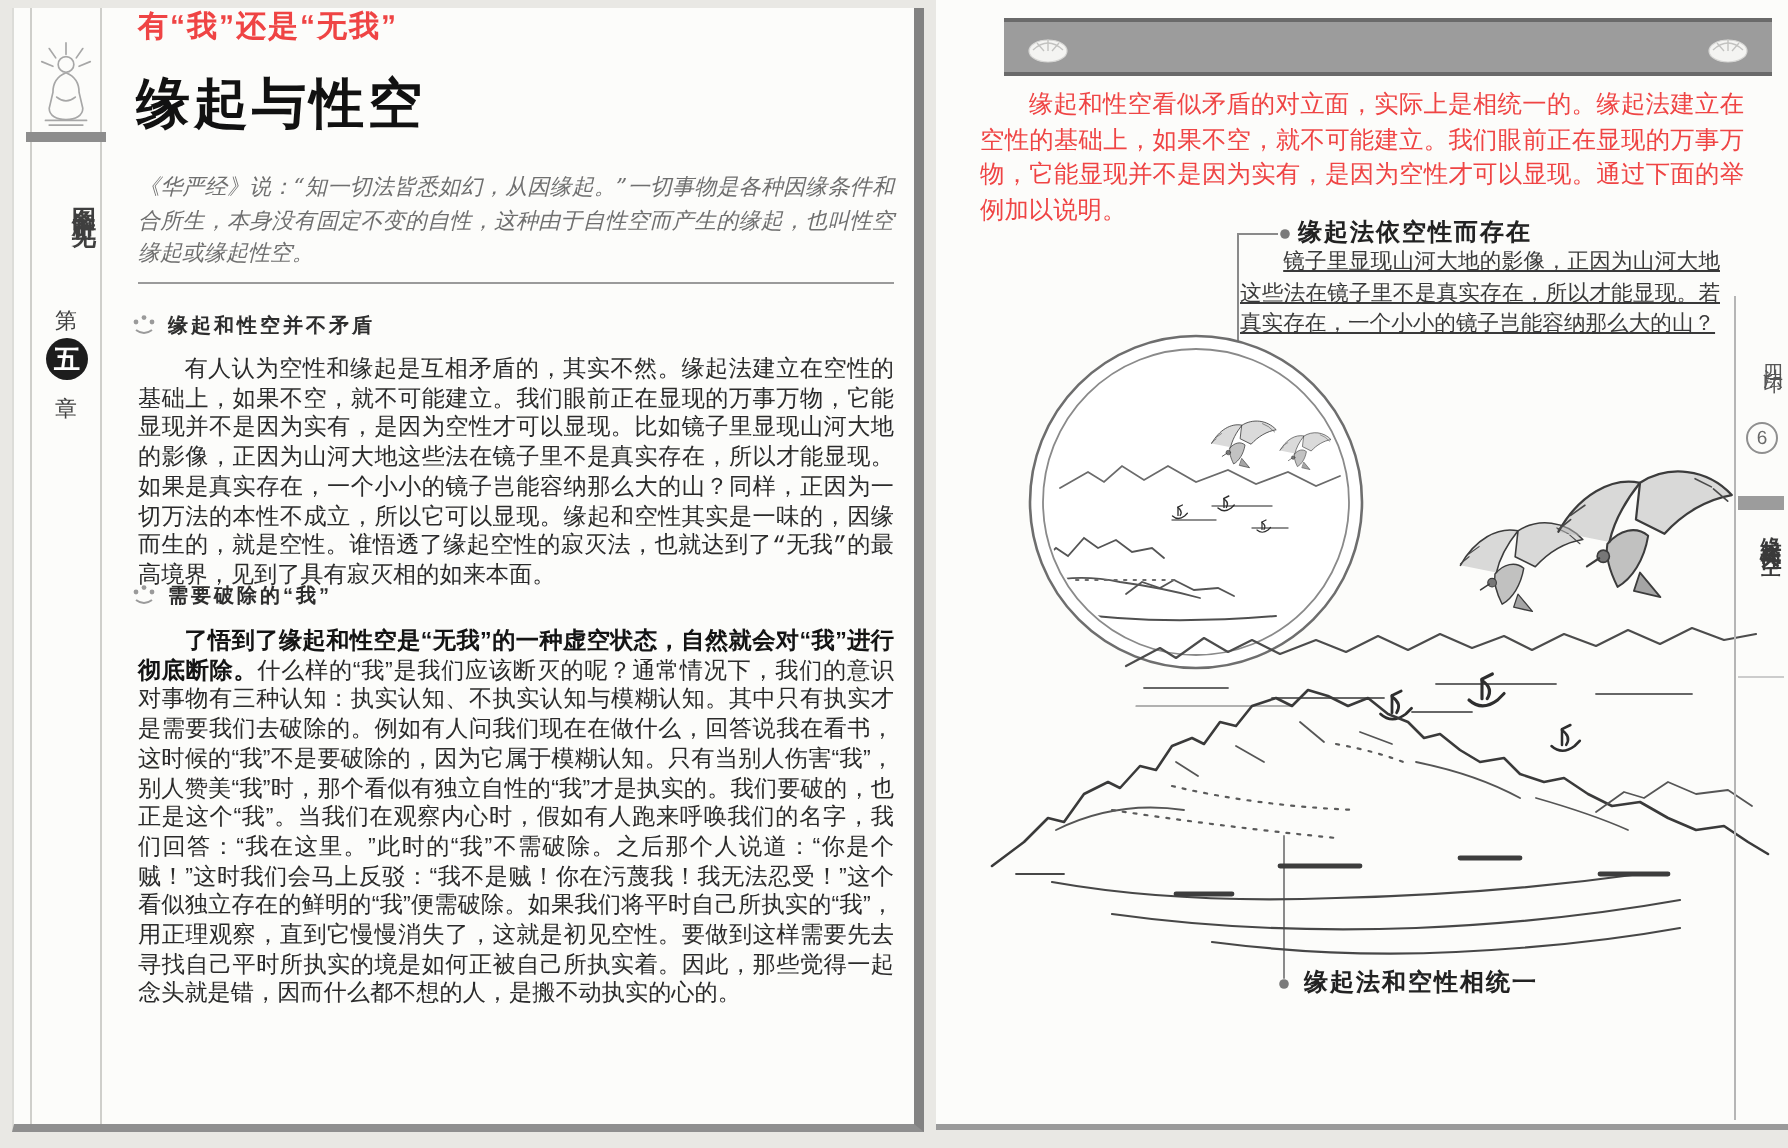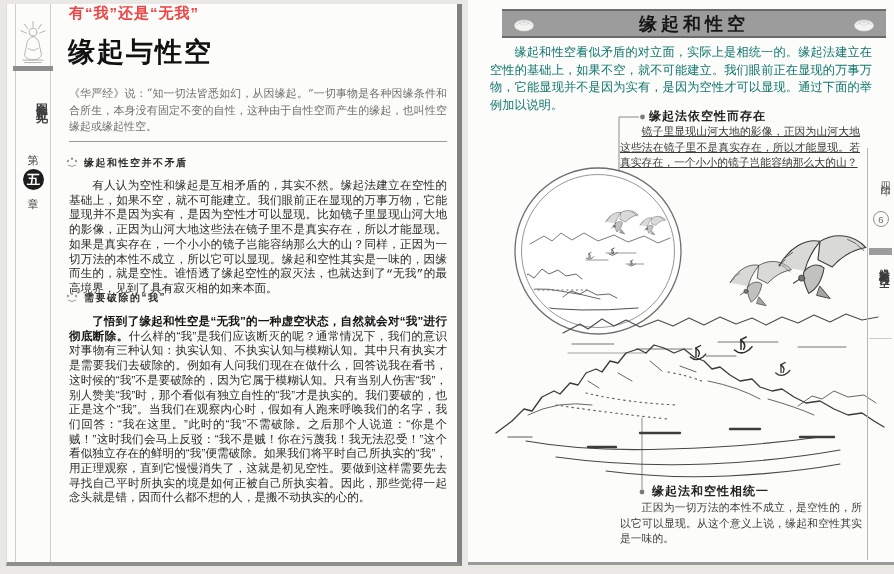--- a/index.html
+++ b/index.html
@@ -152,7 +152,6 @@
         <path d="M4.5,9 Q12,2 19.5,9"></path>
       </g>
     </svg>
-    <span class="btitle">缘起和性空</span>
     <svg class="lotus r" width="24" height="16" viewBox="0 0 24 16">
       <ellipse cx="12" cy="9.5" rx="9.5" ry="5.5" fill="#f4f4f2" stroke="#d6d6d4" stroke-width="0.6"></ellipse>
       <g stroke="#c2c2c0" stroke-width="0.7" fill="none">

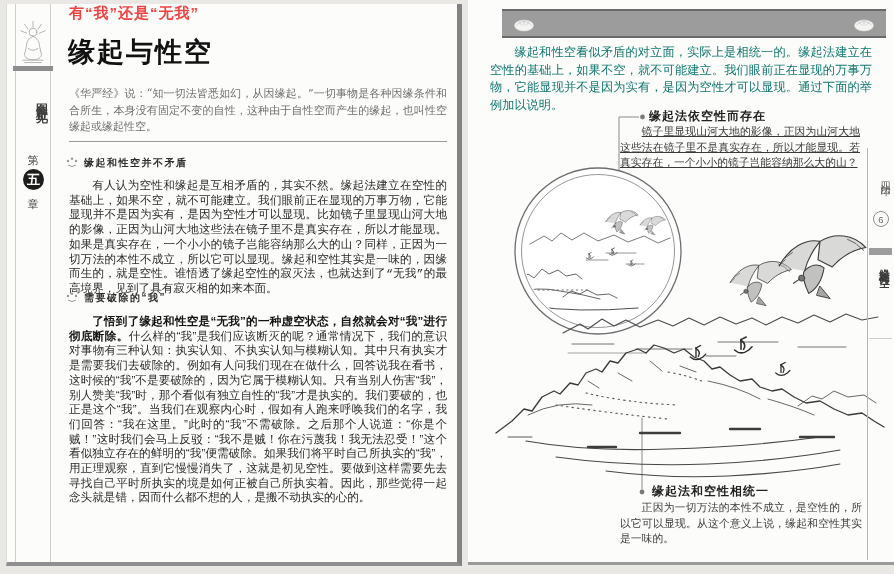--- a/index.html
+++ b/index.html
@@ -60,7 +60,7 @@
   .banner .lotus{position:absolute;top:5px;}
   .banner .lotus.l{left:10px;} .banner .lotus.r{right:10px;}
   .intro{position:absolute;left:22px;top:44px;width:382px;font-size:12.2px;line-height:17.5px;
-       text-align:justify;text-indent:2em;color:#0f766e;}
+       text-align:justify;text-indent:2em;color:#ef4444;}
   .diagram{position:absolute;left:0;top:0;}
   .callout-label{position:absolute;font-size:12px;font-weight:bold;color:#222;letter-spacing:1px;}
   .co1l{left:181px;top:108px;}

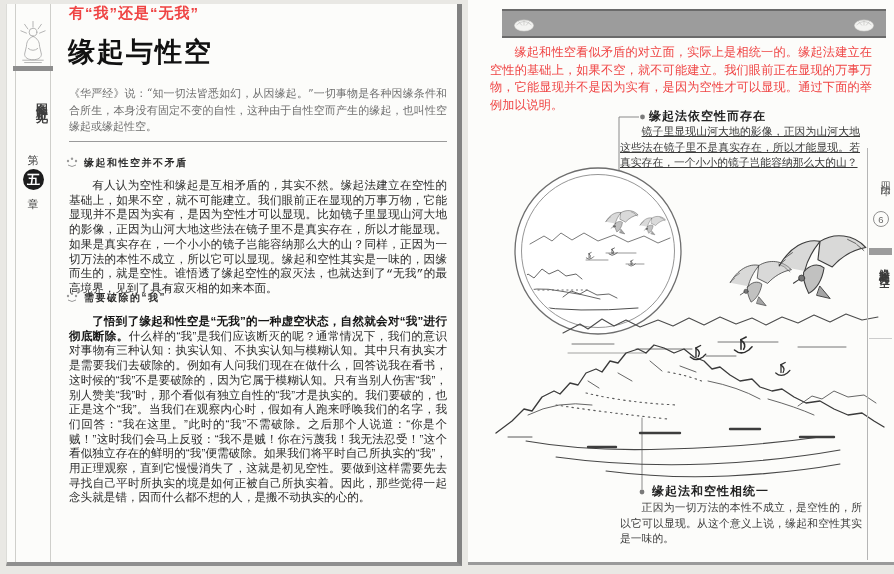--- a/index.html
+++ b/index.html
@@ -40,7 +40,7 @@
   .atitle{position:absolute;left:61px;top:30px;font-size:27px;font-weight:bold;
        letter-spacing:2px;color:#111;}
   .quote{position:absolute;left:62px;top:82px;width:378px;
-       font-family:"DejaVu Serif","Liberation Serif",serif;
+       font-family:"DejaVu Serif","Liberation Serif",serif;font-style:italic;
        font-size:11px;line-height:16.5px;color:#6f6f6f;text-align:justify;}
   .rule{position:absolute;left:62px;top:137px;width:378px;border-top:1px solid #9a9a9a;}
   .sechead{position:absolute;left:58px;display:flex;align-items:center;gap:5px;

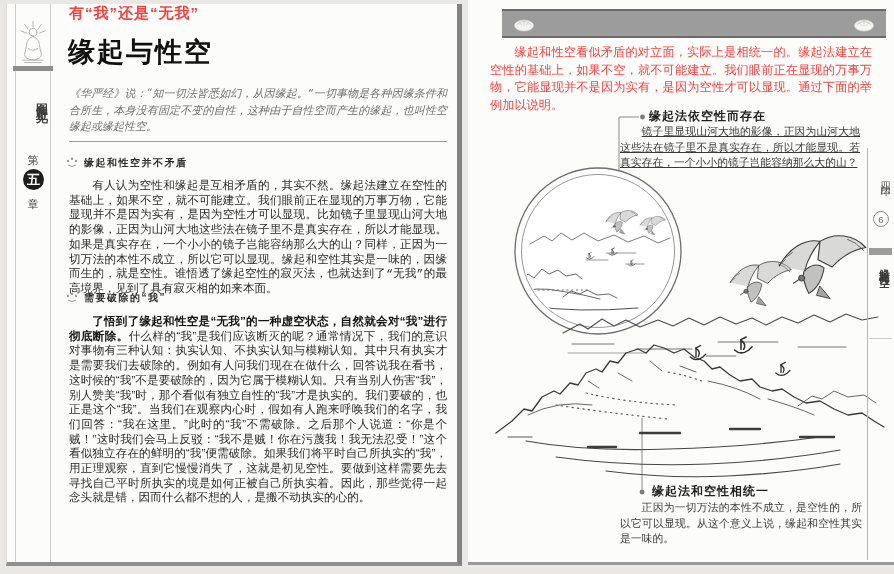--- a/index.html
+++ b/index.html
@@ -279,7 +279,6 @@
   <div class="callout-text co1t">镜子里显现山河大地的影像，正因为山河大地这些法在镜子里不是真实存在，所以才能显现。若真实存在，一个小小的镜子岂能容纳那么大的山？</div>
 
   <div class="callout-label co2l">缘起法和空性相统一</div>
-  <div class="callout-text co2t">正因为一切万法的本性不成立，是空性的，所以它可以显现。从这个意义上说，缘起和空性其实是一味的。</div>
 
   <div class="rsb-rule"></div>
   <div class="rsb-series vtext">四法印</div>

